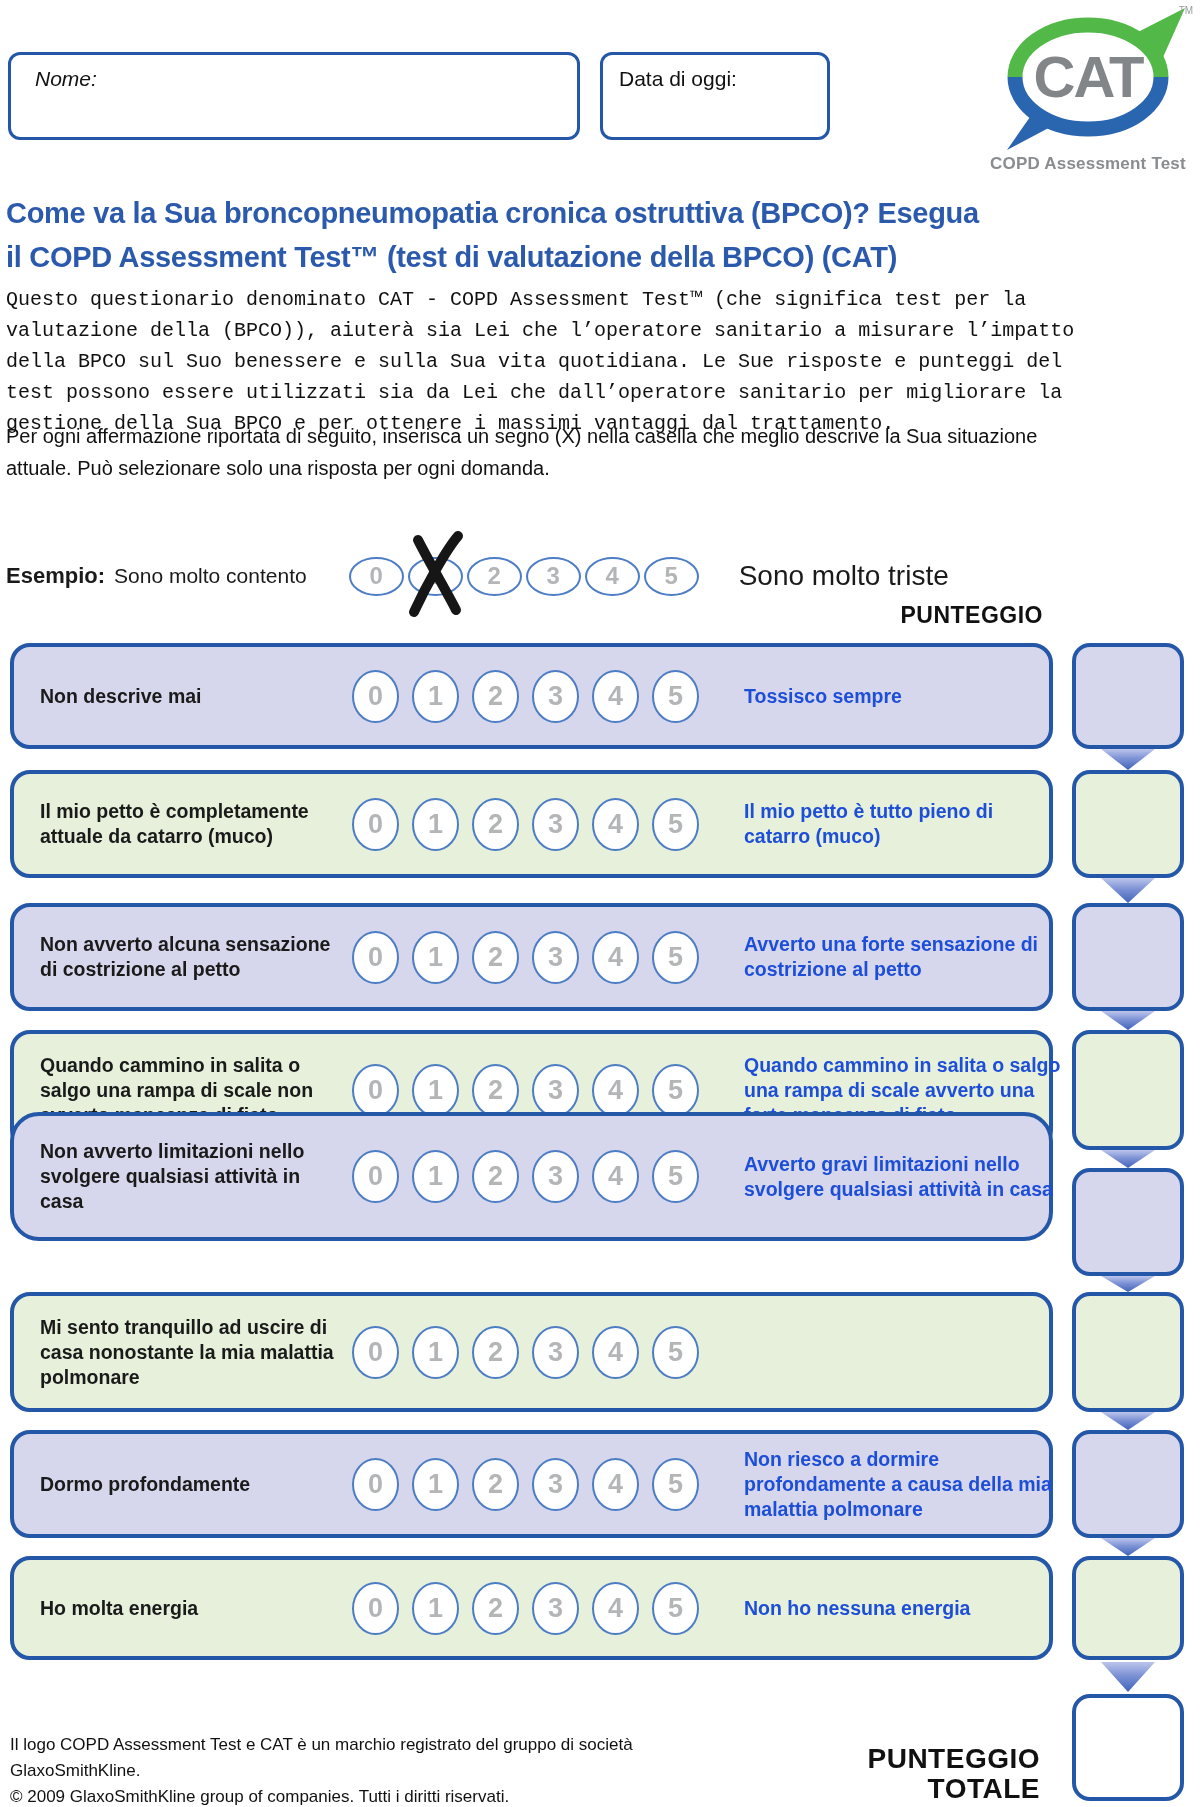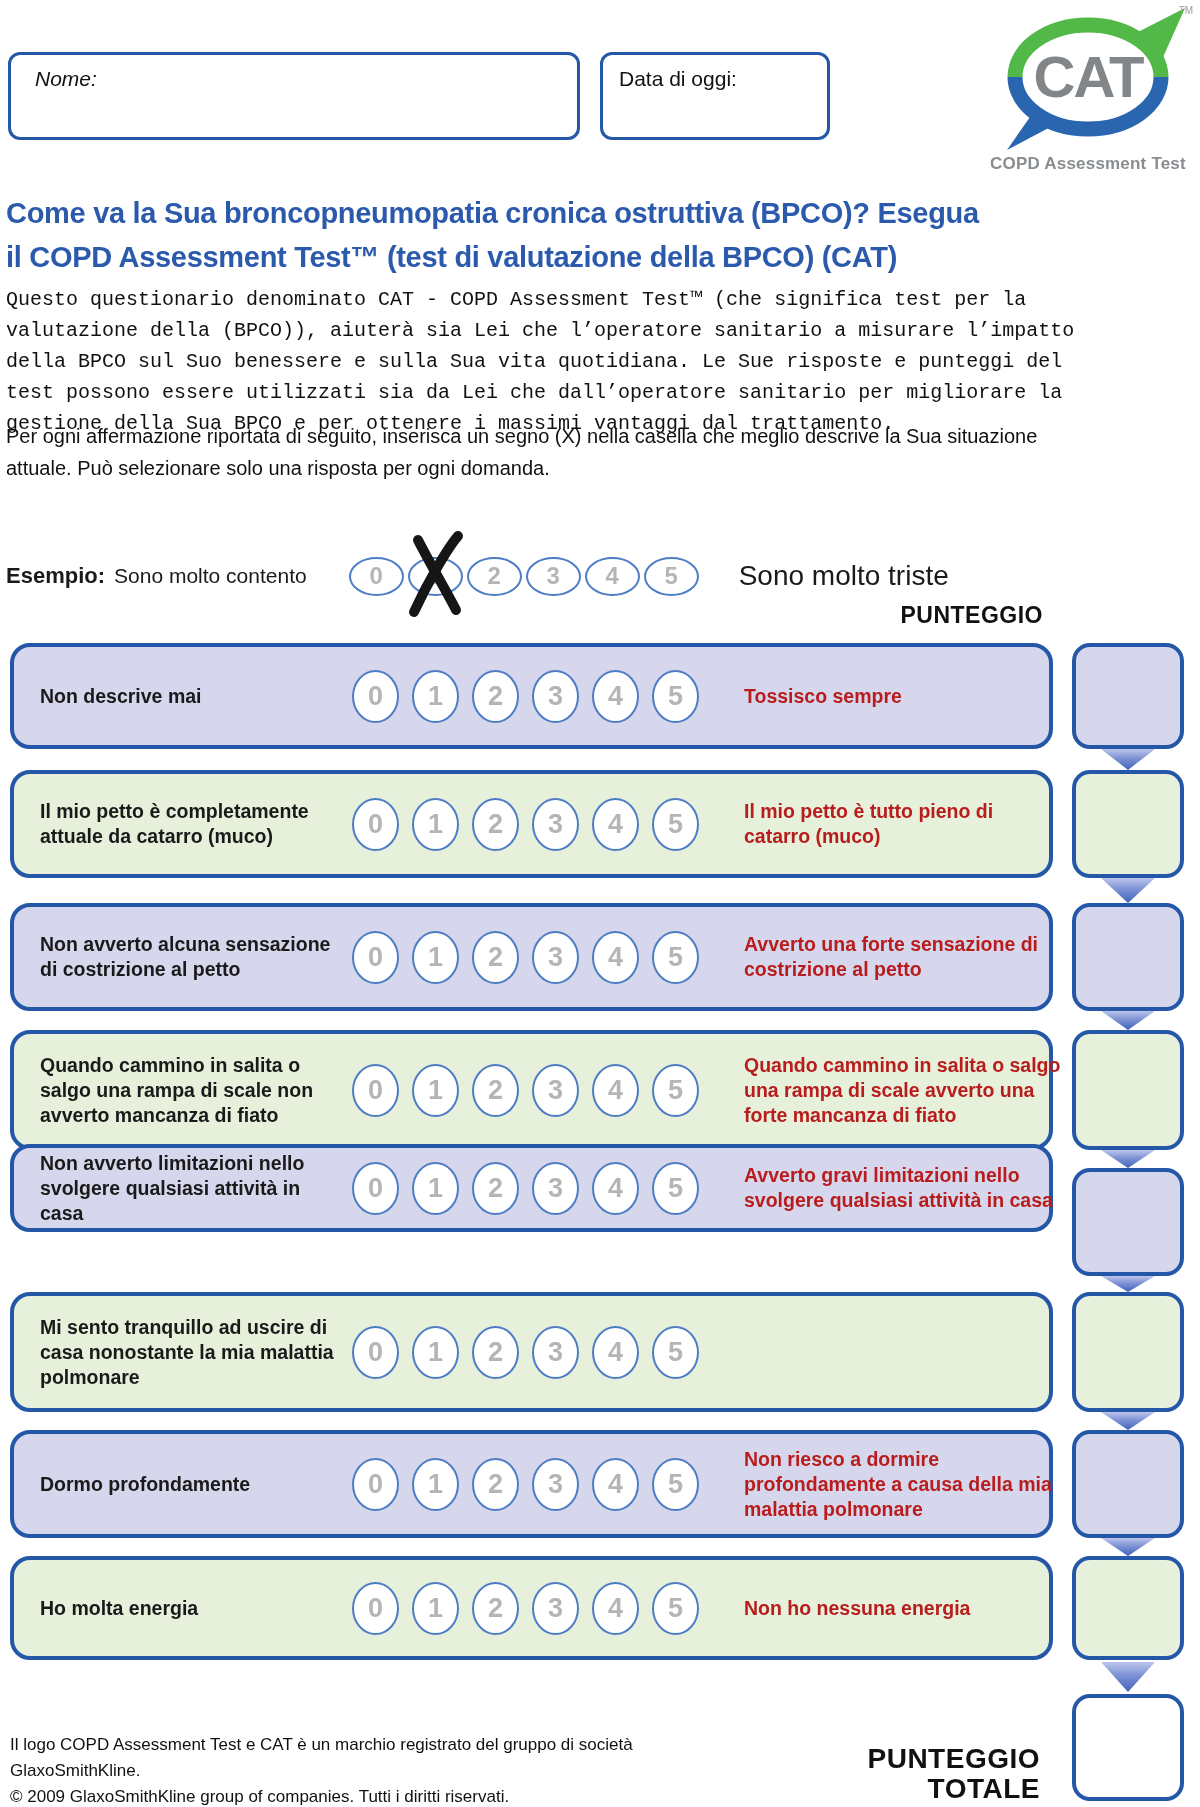--- a/index.html
+++ b/index.html
@@ -50,7 +50,7 @@
          border:2.5px solid var(--circle,#4d7dc4);border-radius:50%;background:#fff;
          font-weight:bold;font-size:27px;color:#b3b5b7;box-sizing:border-box;}
   .qright{position:absolute;left:730px;top:0;bottom:0;width:318px;display:flex;align-items:center;
-          font-weight:bold;font-size:19.5px;line-height:25px;color:#b91c1c;}
+          font-weight:bold;font-size:19.5px;line-height:25px;color:#1d4ed8;}
 
   
   .sbox{position:absolute;left:1072px;width:112px;border:4px solid var(--accent,#2457a8);

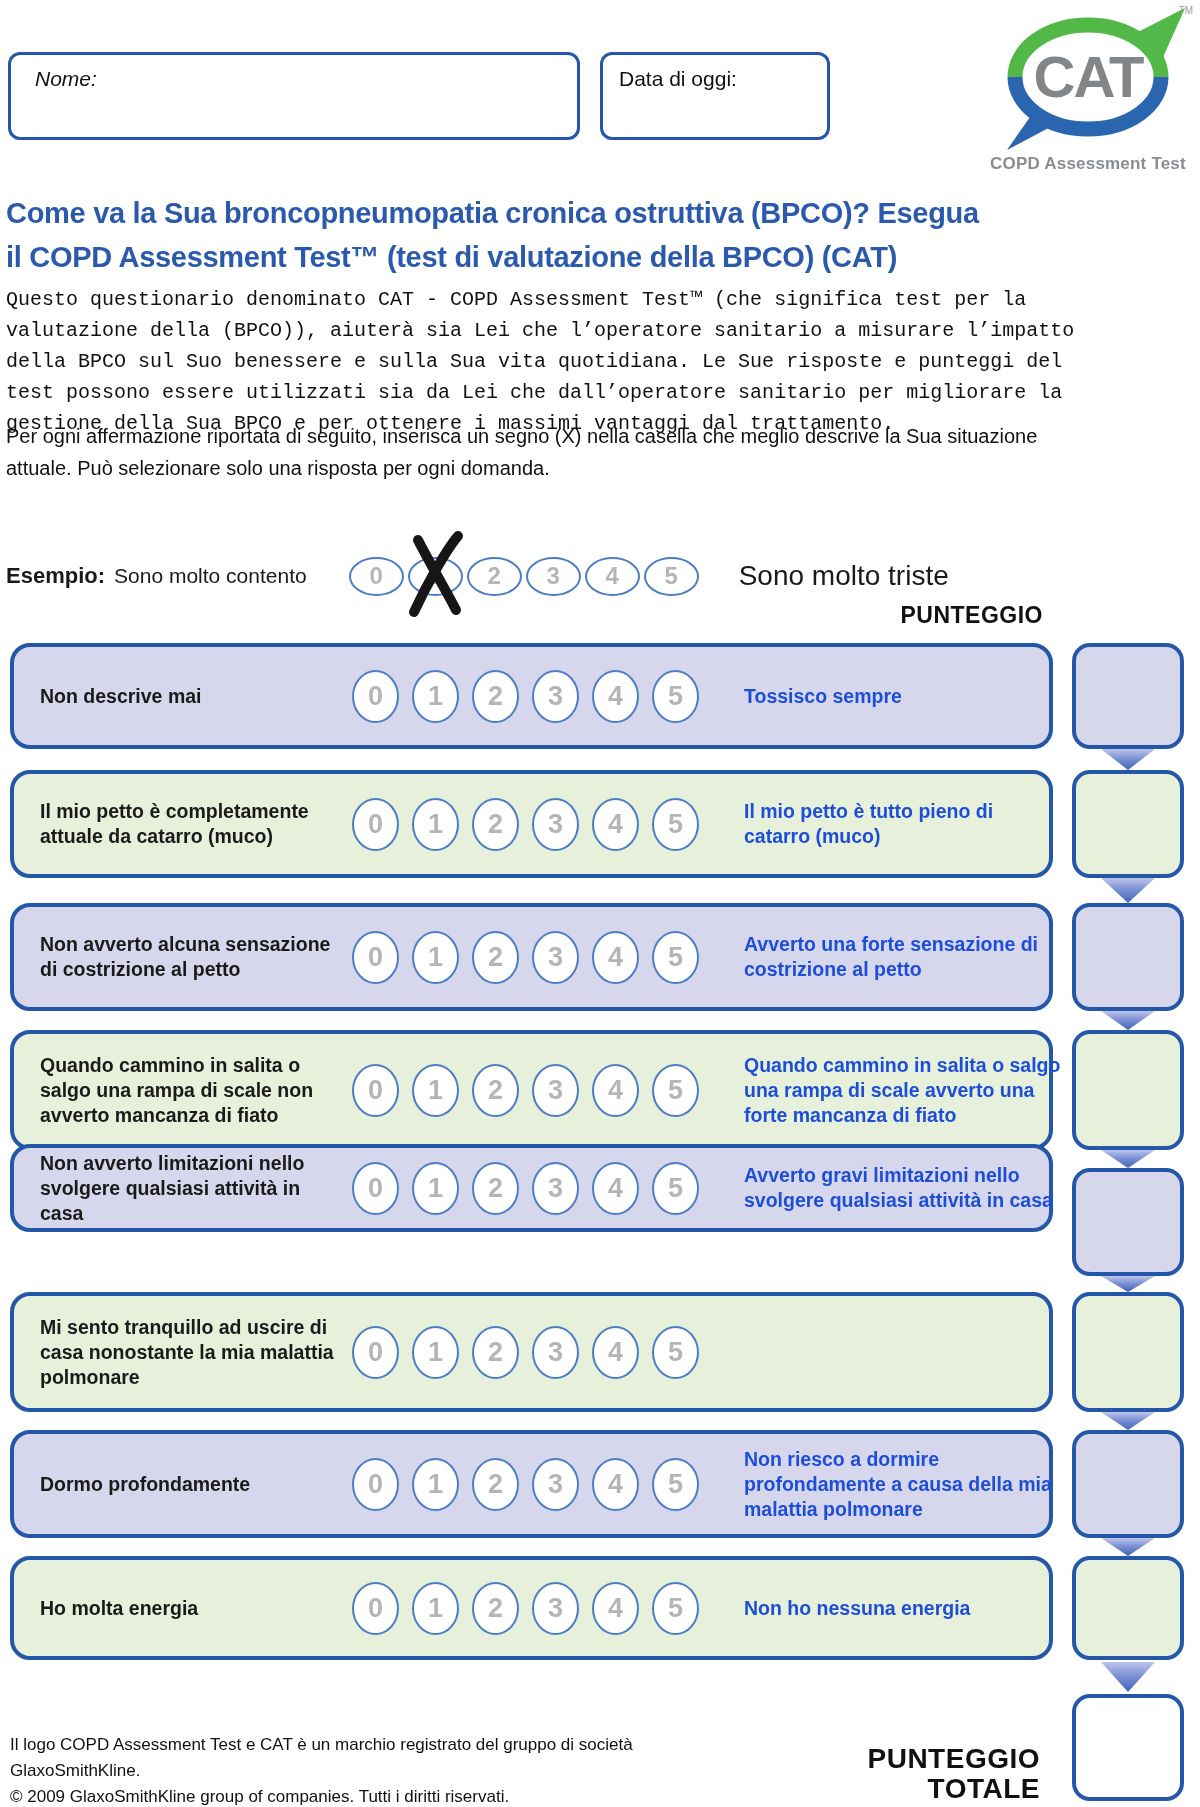--- a/index.html
+++ b/index.html
@@ -186,7 +186,7 @@
       </div>
       <div class="sbox green" style="top: 1030px; height: 120px;"></div>
       <div class="arrow" style="top: 1150px; height: 18px;"></div>
-      <div class="qrow blue" style="top: 1144px; height: 88px;">
+      <div class="qrow blue" style="top: 1112px; height: 129px; border-radius: 29px;">
         <div class="qleft">Non avverto limitazioni nello svolgere qualsiasi attività in casa</div>
         <div class="qcircles">
           <span class="qcirc">0</span>

